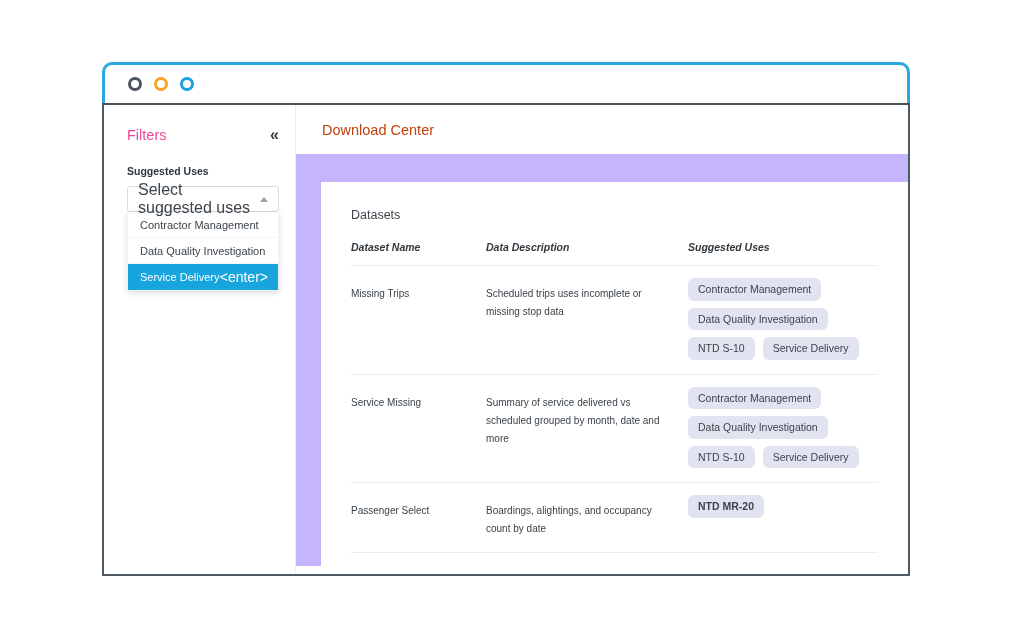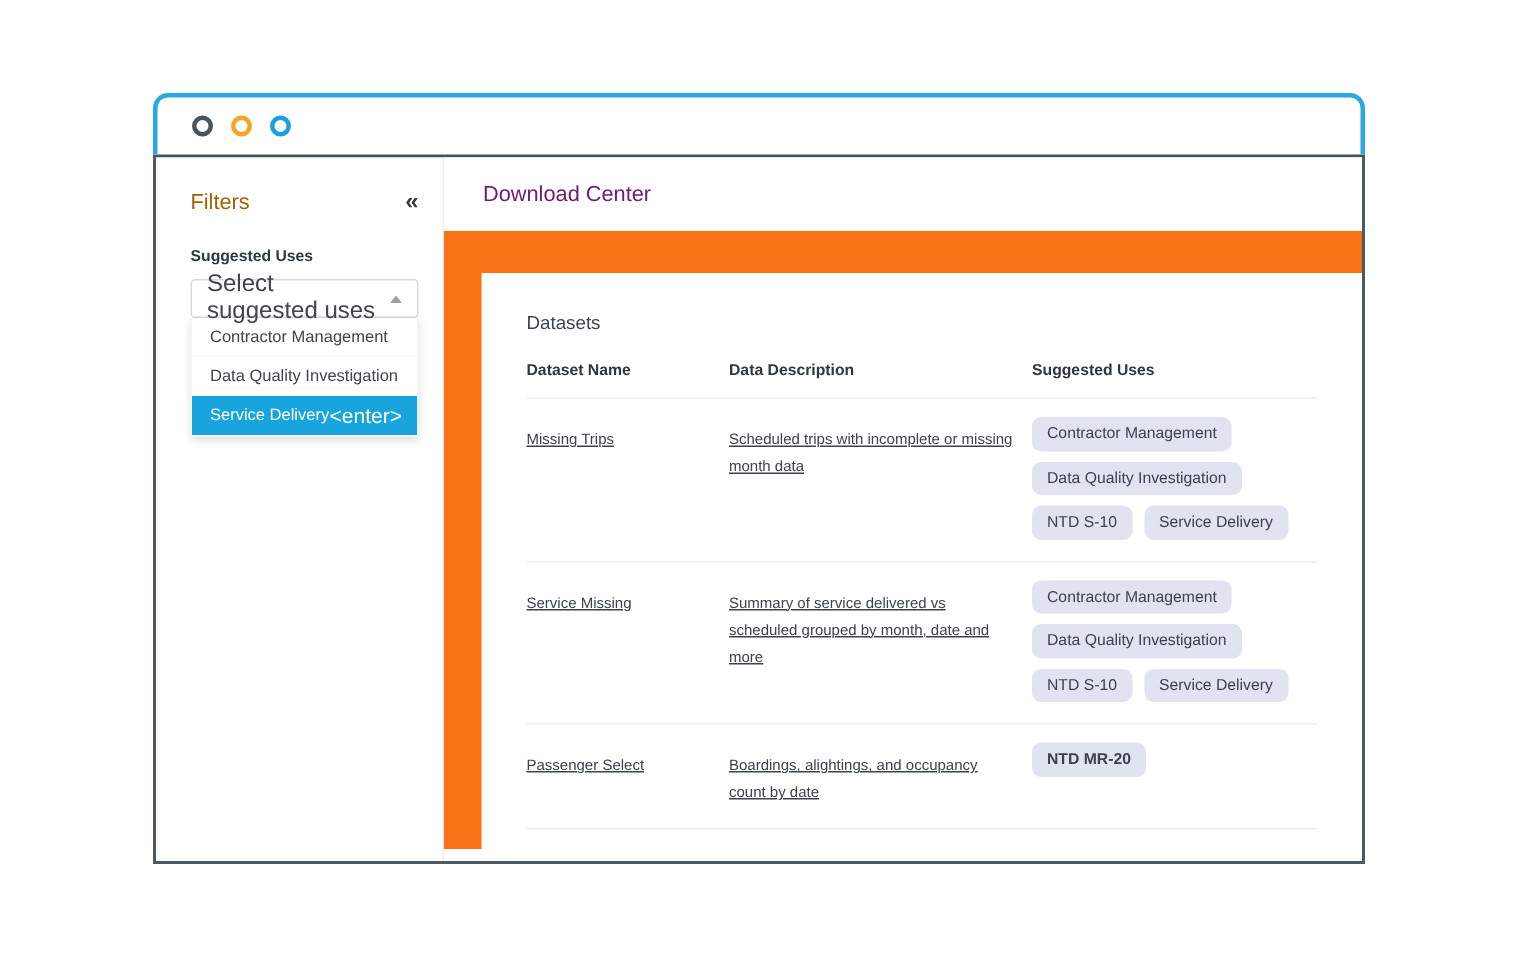--- a/index.html
+++ b/index.html
@@ -21,7 +21,7 @@
   .sidebar { width:192px; background:#fff; border-right:1px solid #ededee;
     padding:22px 16px 0 23px; flex-shrink:0; }
   .sidebar-header { display:flex; align-items:center; justify-content:space-between; }
-  .sidebar-title { font-size:14.5px; color:#a16207; }
+  .sidebar-title { font-size:14.5px; color:#ec4899; }
   .collapse { font-size:16px; color:#333b42; font-weight:bold; cursor:pointer; line-height:1; }
   .section-label { margin-top:22px; font-size:10.5px; font-weight:700; color:#2f383f; }
   .select { margin-top:9px; height:26px; border:1px solid #d8dadb; border-radius:3px; background:#fff;

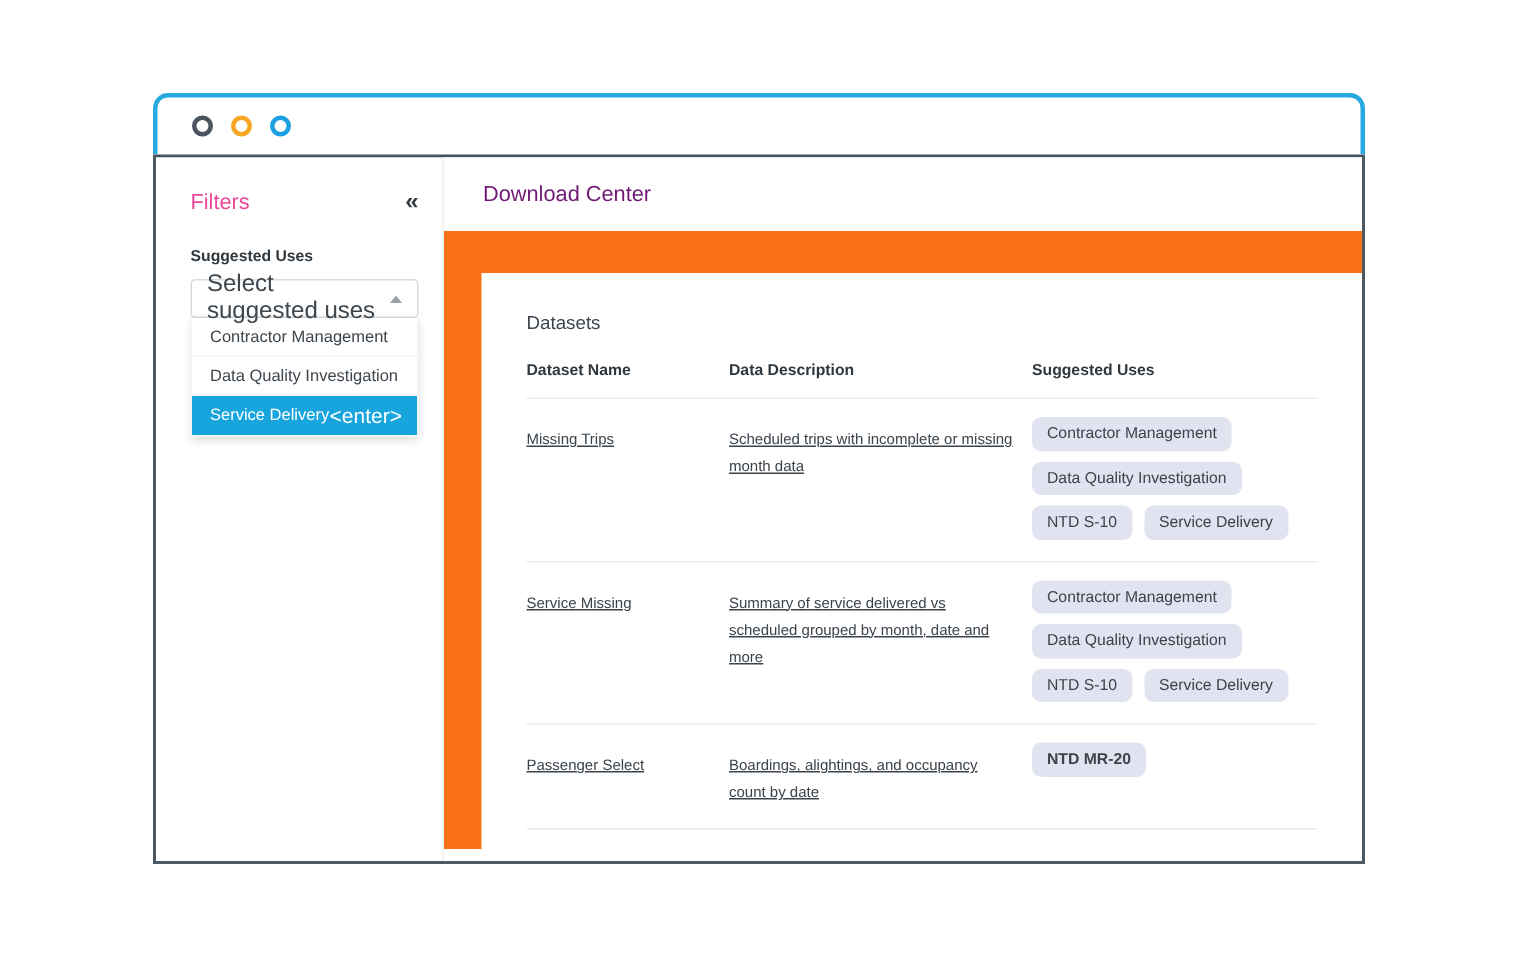--- a/index.html
+++ b/index.html
@@ -39,7 +39,7 @@
   
   .main { flex:1; display:flex; flex-direction:column; background:#fff; }
   .main-header { height:49px; background:#fff; display:flex; align-items:center; padding-left:26px; }
-  .main-title { font-size:14.5px; color:#701a75; }
+  .main-title { font-size:14.5px; color:#c2410c; }
   .content { height:412px; background:#f97316; padding:28px 0 0 25px; }
 
   

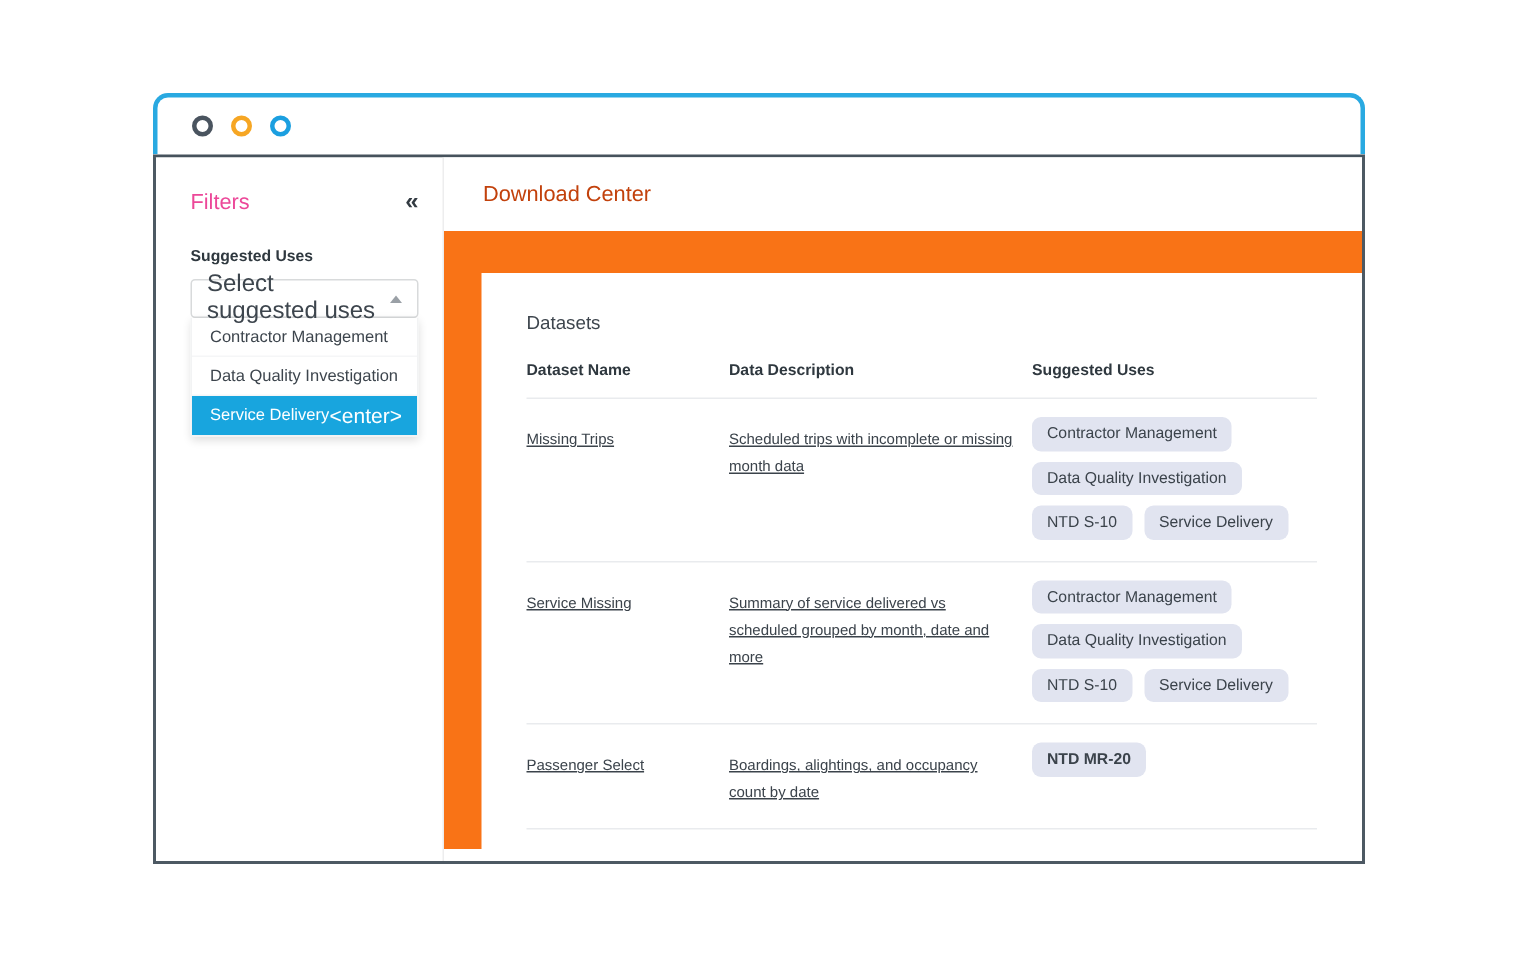--- a/index.html
+++ b/index.html
@@ -40,7 +40,7 @@
   .main { flex:1; display:flex; flex-direction:column; background:#fff; }
   .main-header { height:49px; background:#fff; display:flex; align-items:center; padding-left:26px; }
   .main-title { font-size:14.5px; color:#c2410c; }
-  .content { height:412px; background:#f97316; padding:28px 0 0 25px; }
+  .content { height:412px; background:#c4b5fd; padding:28px 0 0 25px; }
 
   
   .card { background:#fff; height:384px; padding:26px 30px 0 30px; overflow:hidden; }

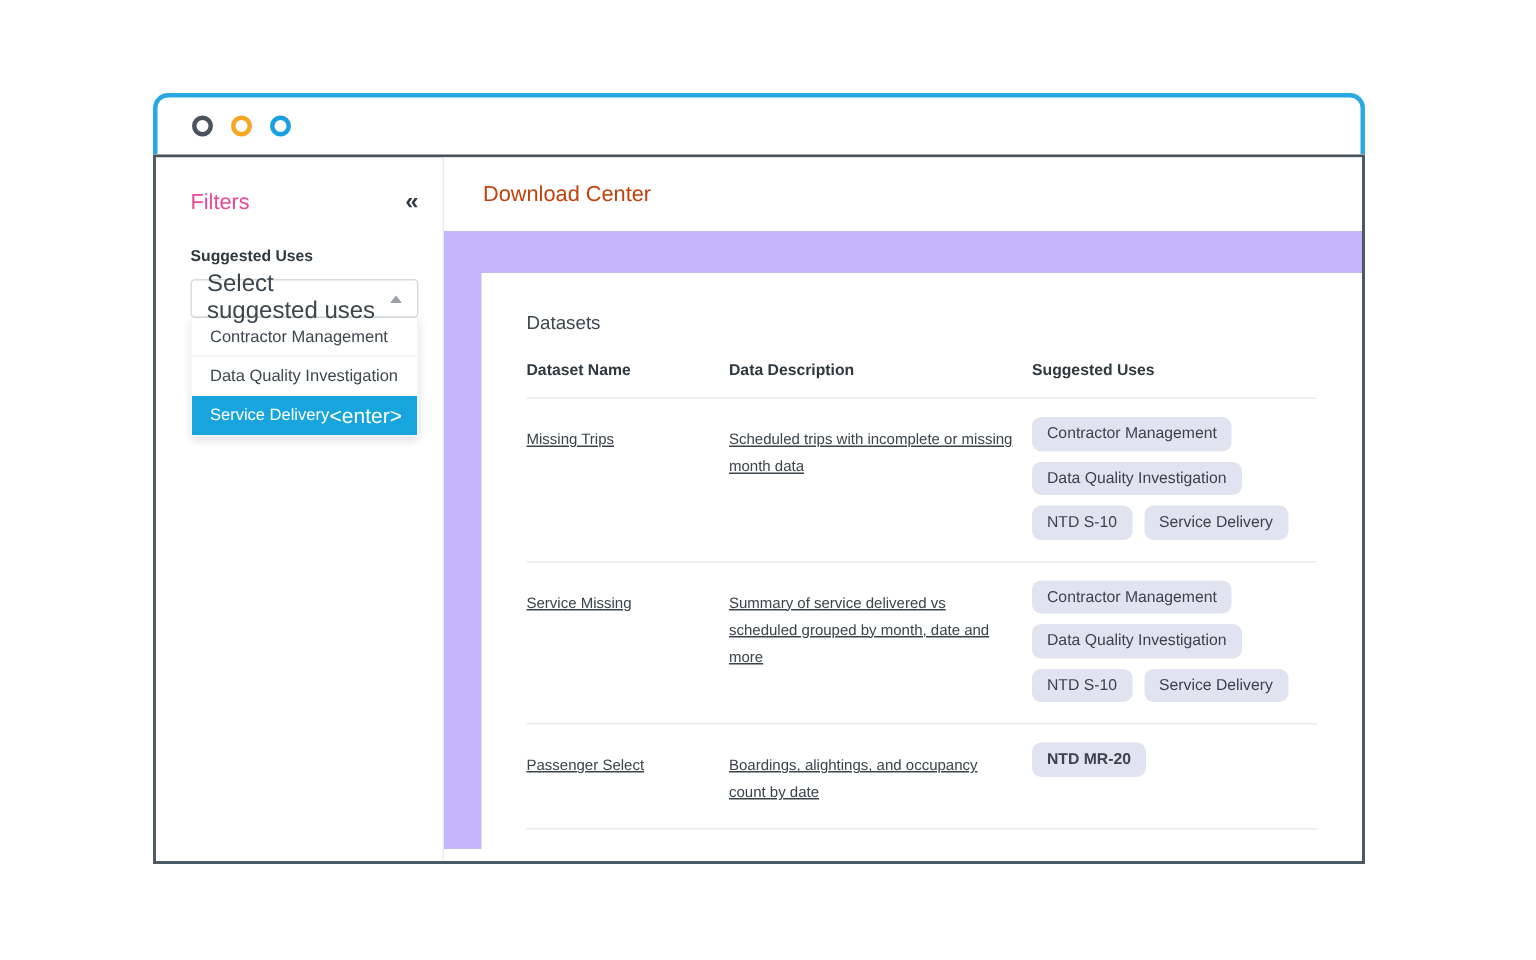--- a/index.html
+++ b/index.html
@@ -46,7 +46,7 @@
   .card { background:#fff; height:384px; padding:26px 30px 0 30px; overflow:hidden; }
   .card-title { font-size:12.5px; color:#3d454d; }
   .thead { display:flex; margin-top:19px; padding-bottom:12px; border-bottom:1px solid #e9ebee;
-    font-size:10.5px; font-weight:700; color:#2f383f; }
+    font-size:10.5px; font-weight:700; color:#2f383f;font-style:italic; }
   .col1 { width:135px; flex-shrink:0; }
   .col2 { width:202px; flex-shrink:0; padding-right:10px; }
   .col3 { flex:1; }

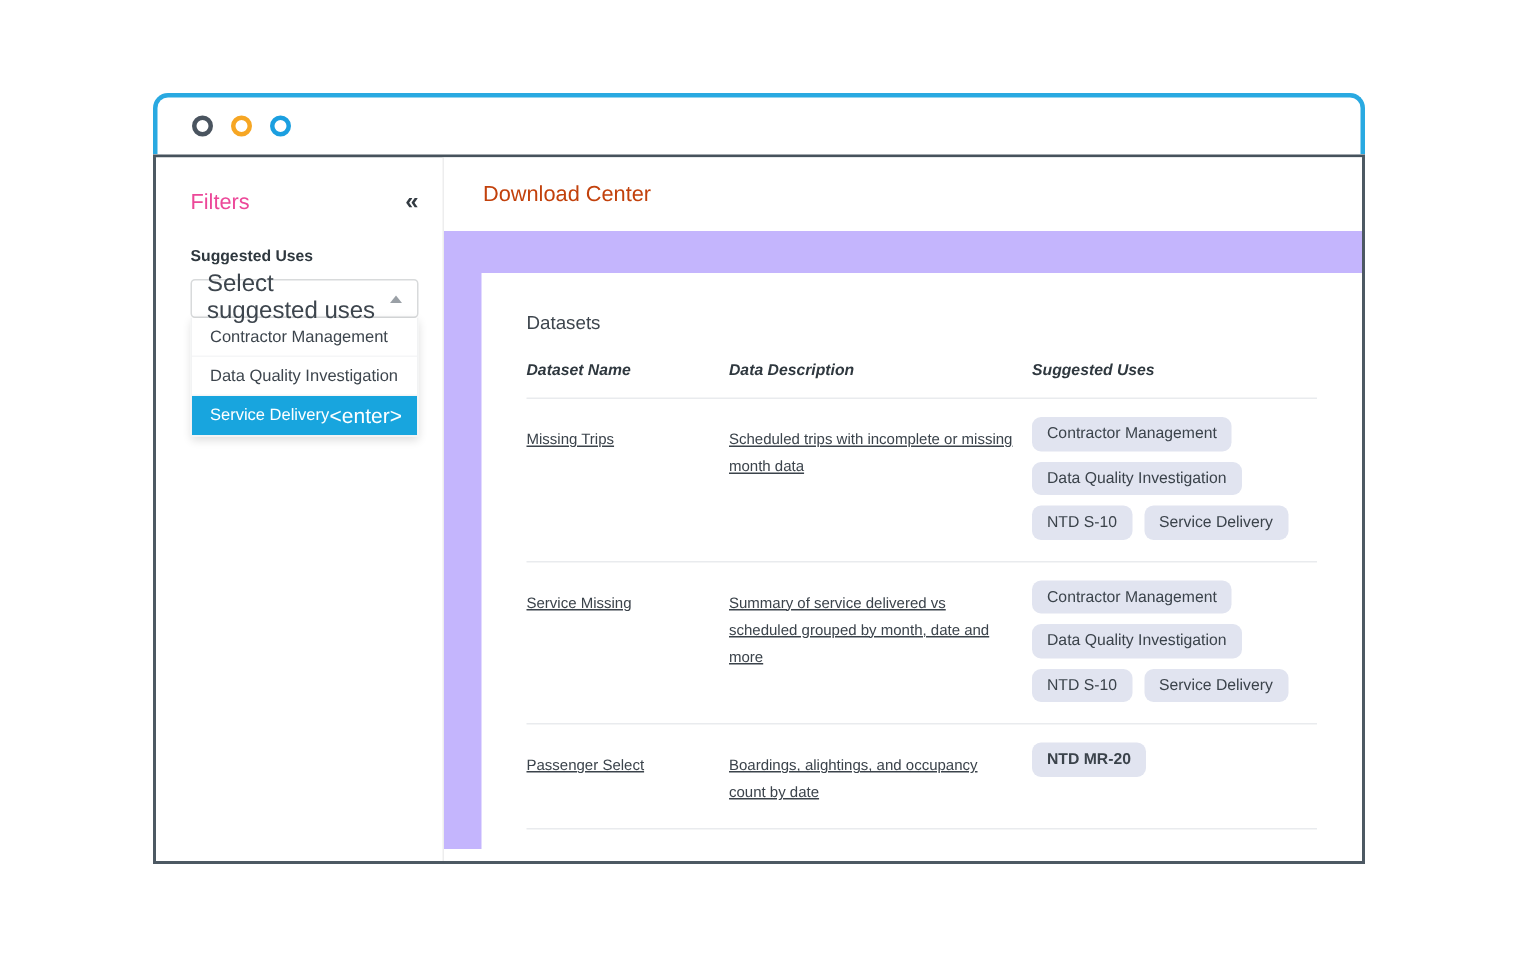--- a/index.html
+++ b/index.html
@@ -51,7 +51,7 @@
   .col2 { width:202px; flex-shrink:0; padding-right:10px; }
   .col3 { flex:1; }
   .trow { display:flex; padding:12px 0 14px 0; border-bottom:1px solid #e9ebee; }
-  .cell-text { font-size:10px; color:#3b434b; line-height:1.8; margin-top:7px;text-decoration:underline; }
+  .cell-text { font-size:10px; color:#3b434b; line-height:1.8; margin-top:7px; }
   .tag-groups { display:flex; flex-direction:column; gap:7px; }
   .tag-group { display:flex; gap:8px; }
   .tag { background:#e1e4f0; color:#3b434b; font-size:10.5px; border-radius:6px;

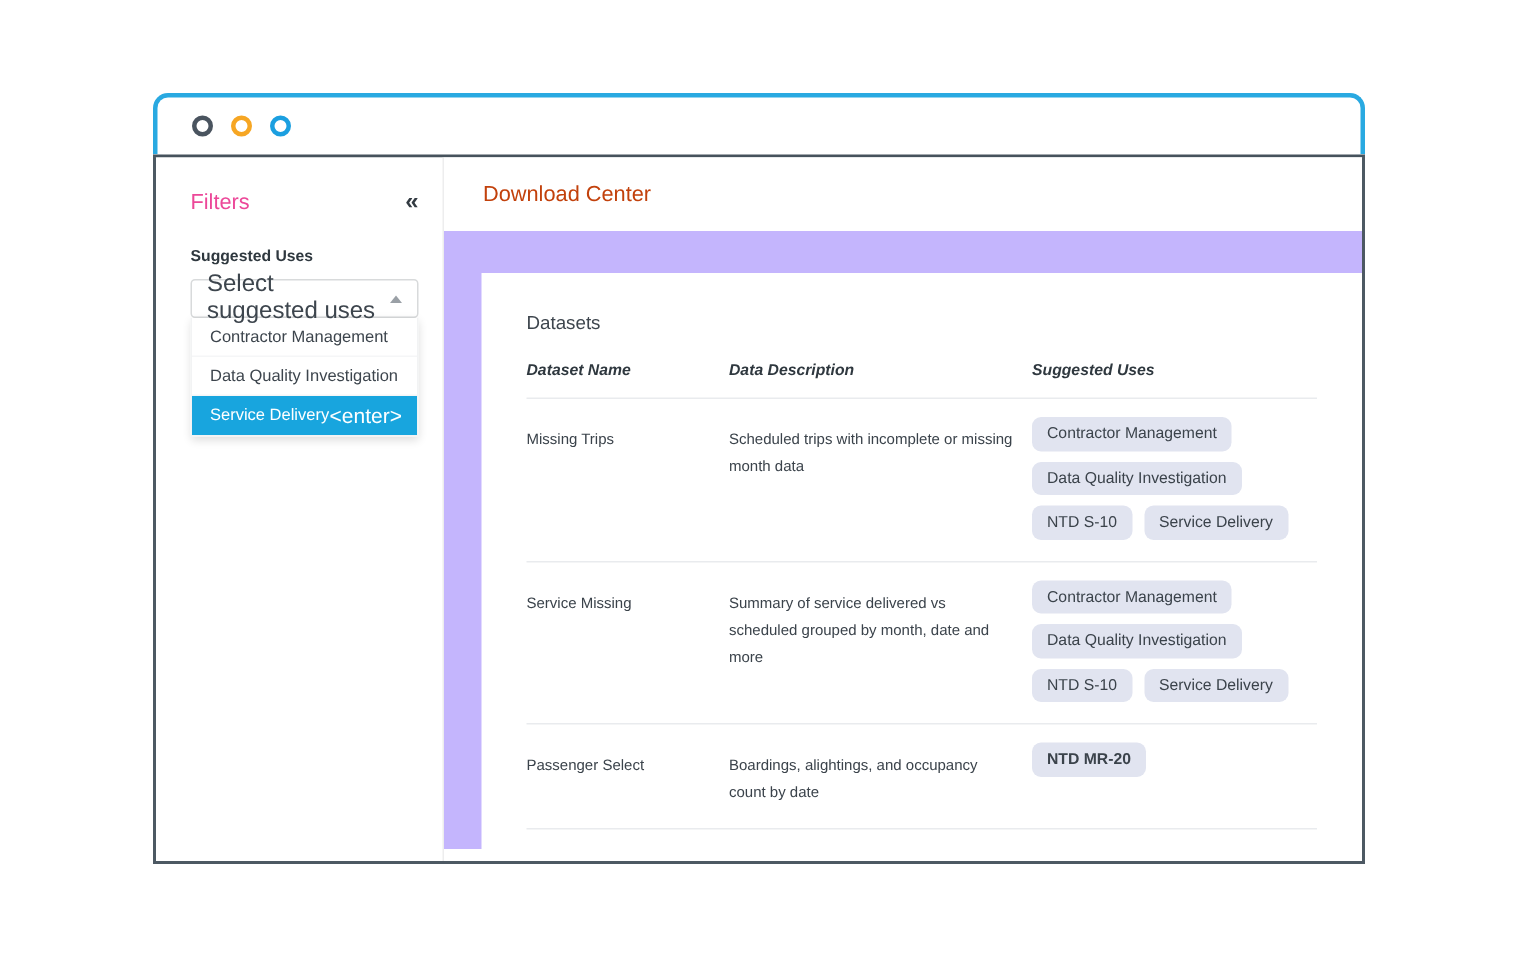--- a/index.html
+++ b/index.html
@@ -109,7 +109,7 @@
           <div id="table-rows">
               <div class="trow">
                 <div class="col1 cell-text">Missing Trips</div>
-                <div class="col2 cell-text">Scheduled trips with incomplete or missing month data</div>
+                <div class="col2 cell-text">Scheduled trips uses incomplete or missing stop data</div>
                 <div class="col3 tag-groups">
                   <div class="tag-group">
                     <span class="tag" style="background: rgb(225, 228, 240);">Contractor Management</span>

